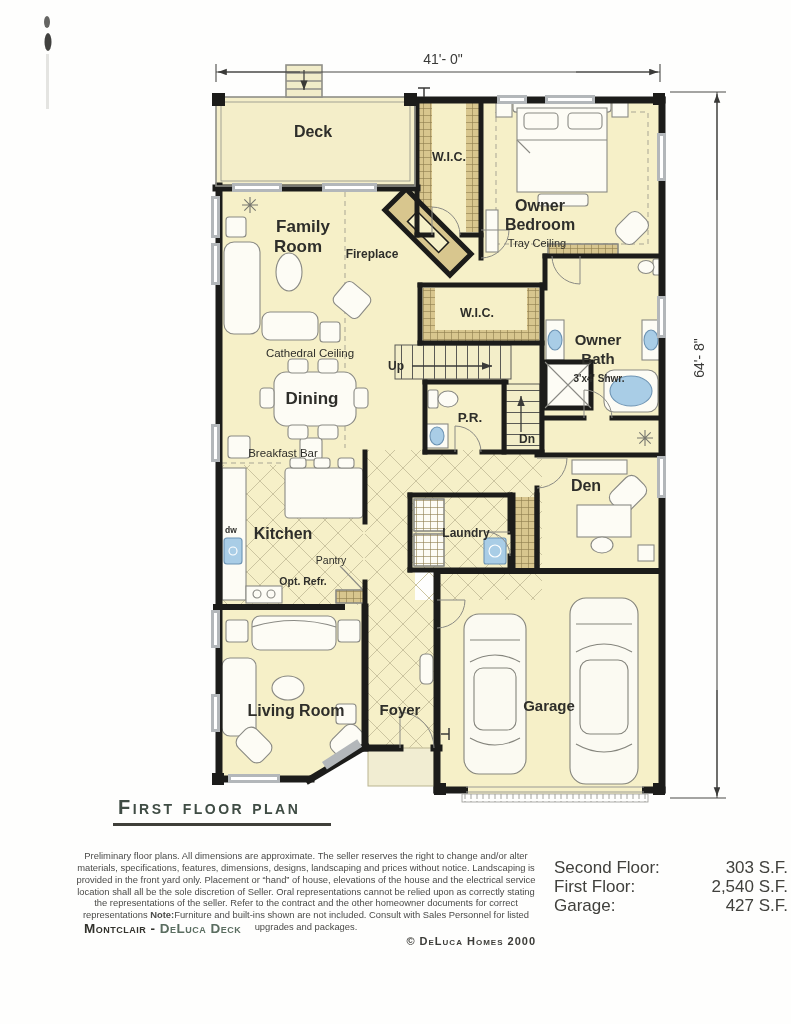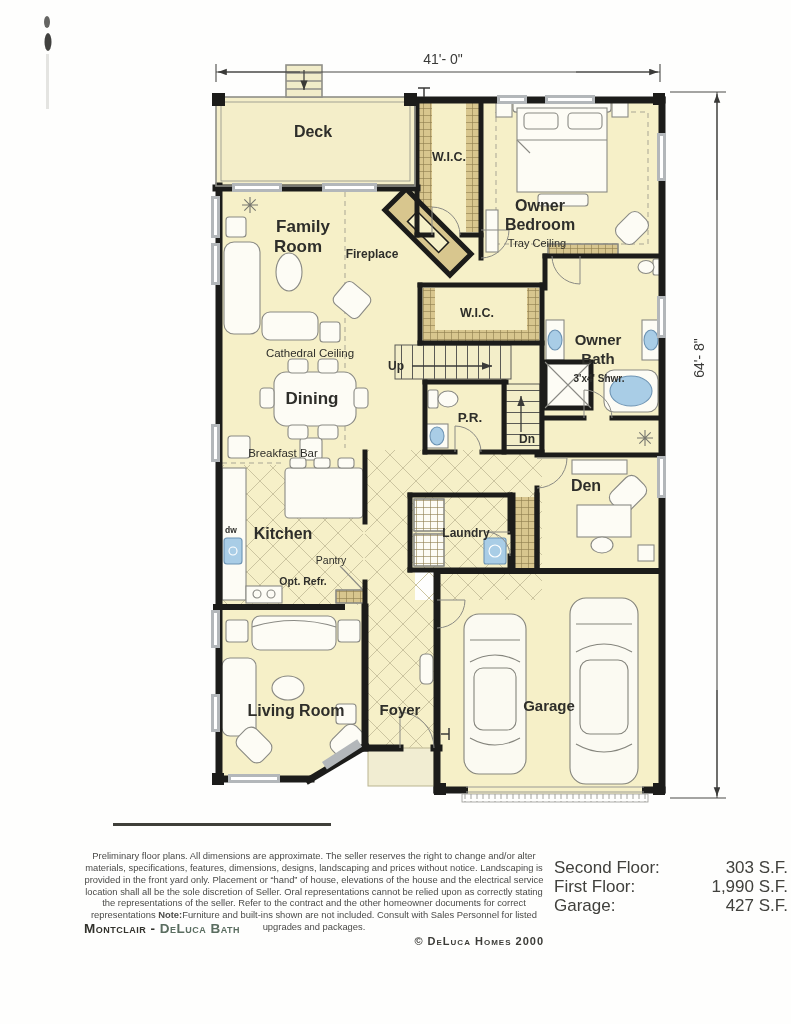--- a/index.html
+++ b/index.html
@@ -437,6 +437,7 @@
   </g>
 </svg>
 
+  <div class="plan-title">First floor plan</div>
   <div class="title-rule"></div>
 
   <div class="disclaimer">

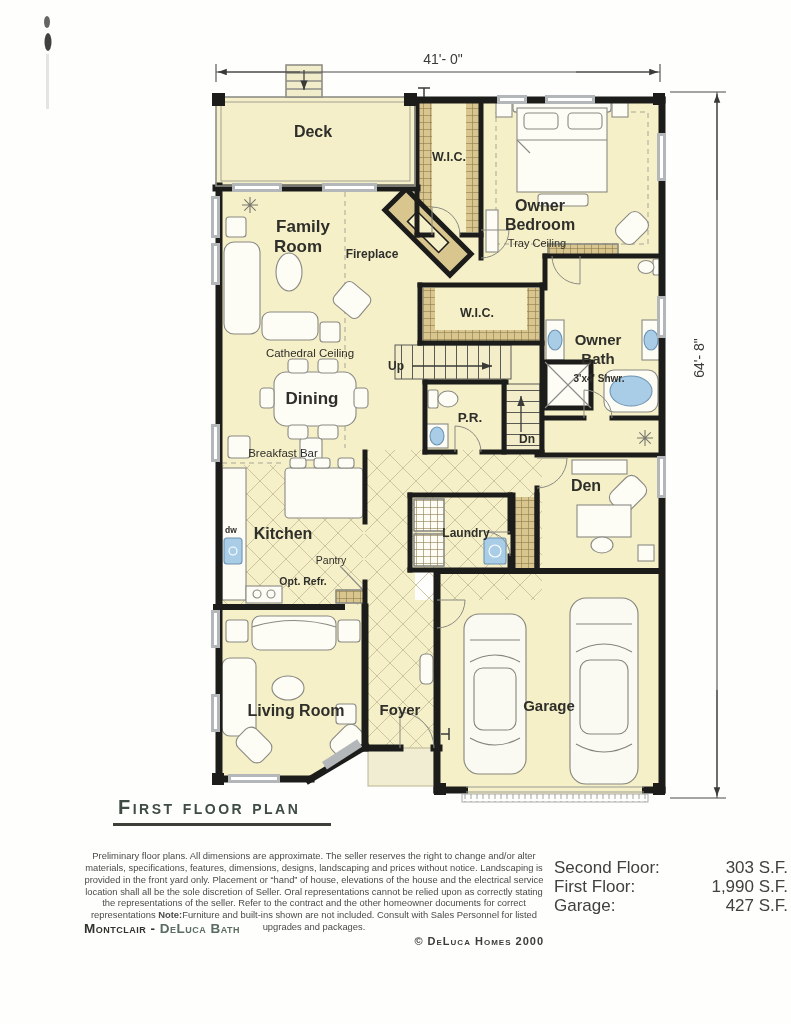--- a/index.html
+++ b/index.html
@@ -15,7 +15,7 @@
   }
   .title-rule{position:absolute;left:113px;top:823px;width:218px;height:3px;background:#3f3f39;}
   .disclaimer{
-    position:absolute;left:84px;top:850px;width:460px;
+    position:absolute;left:76px;top:850px;width:460px;
     font-size:9.4px;line-height:1.26;text-align:center;color:#4b4b49;
   }
   .disclaimer b{color:#3939355;}

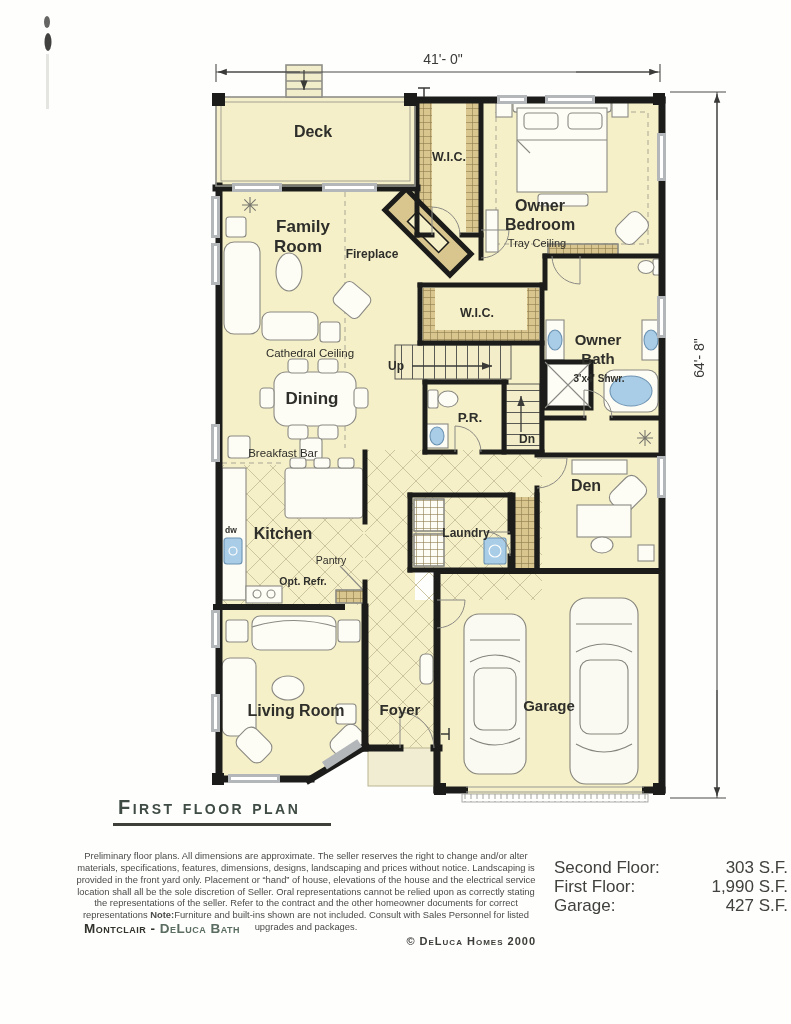--- a/index.html
+++ b/index.html
@@ -456,7 +456,7 @@
     </div>
     <div class="area-row">
       <span>First Floor:</span>
-      <span>1,990 S.F.</span>
+      <span>2,540 S.F.</span>
     </div>
     <div class="area-row">
       <span>Garage:</span>

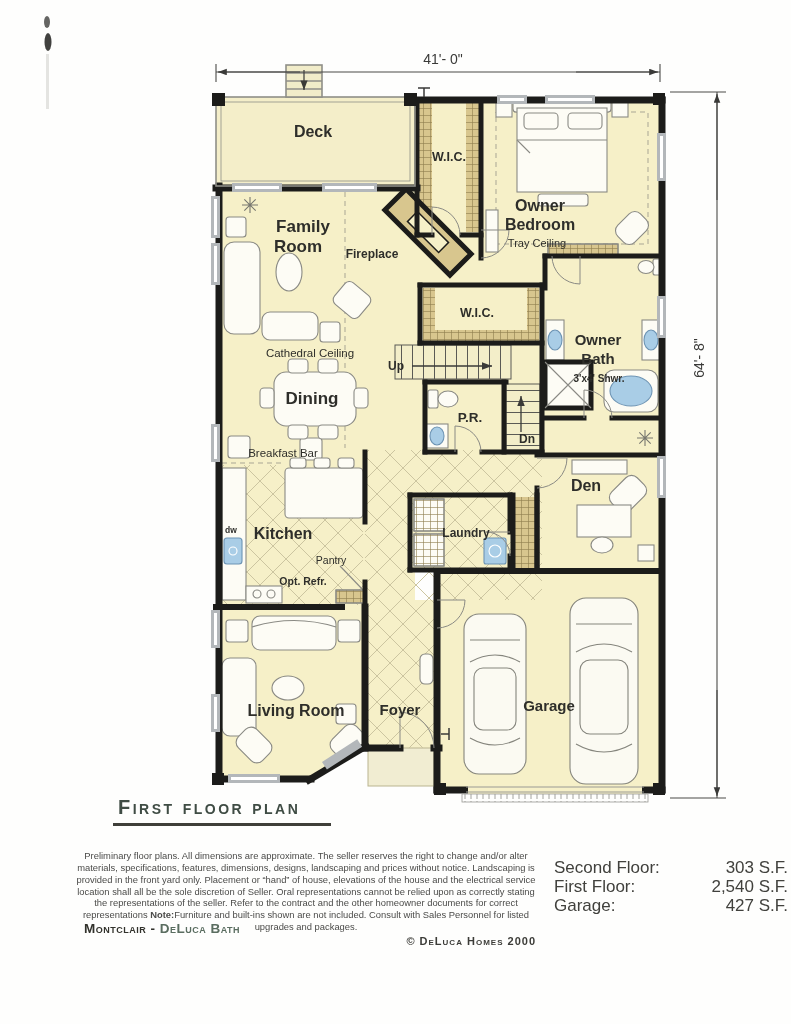--- a/index.html
+++ b/index.html
@@ -446,7 +446,7 @@
   </div>
 
   <div class="brand">
-    <span class="model">Montclair</span><span class="sep"> - </span><span class="builder">DeLuca Bath</span>
+    <span class="model">Montclair</span><span class="sep"> - </span><span class="builder">DeLuca Deck</span>
   </div>
 
   <div class="area-table">

